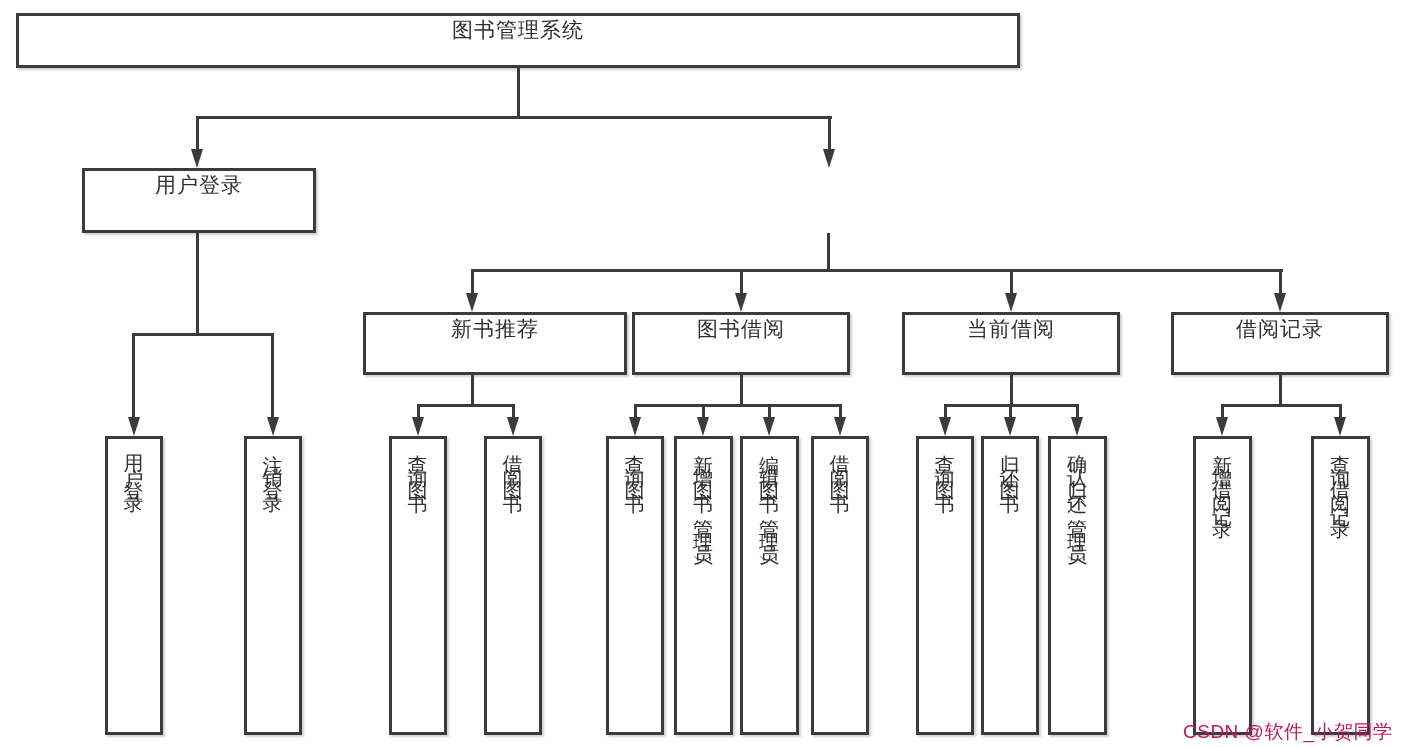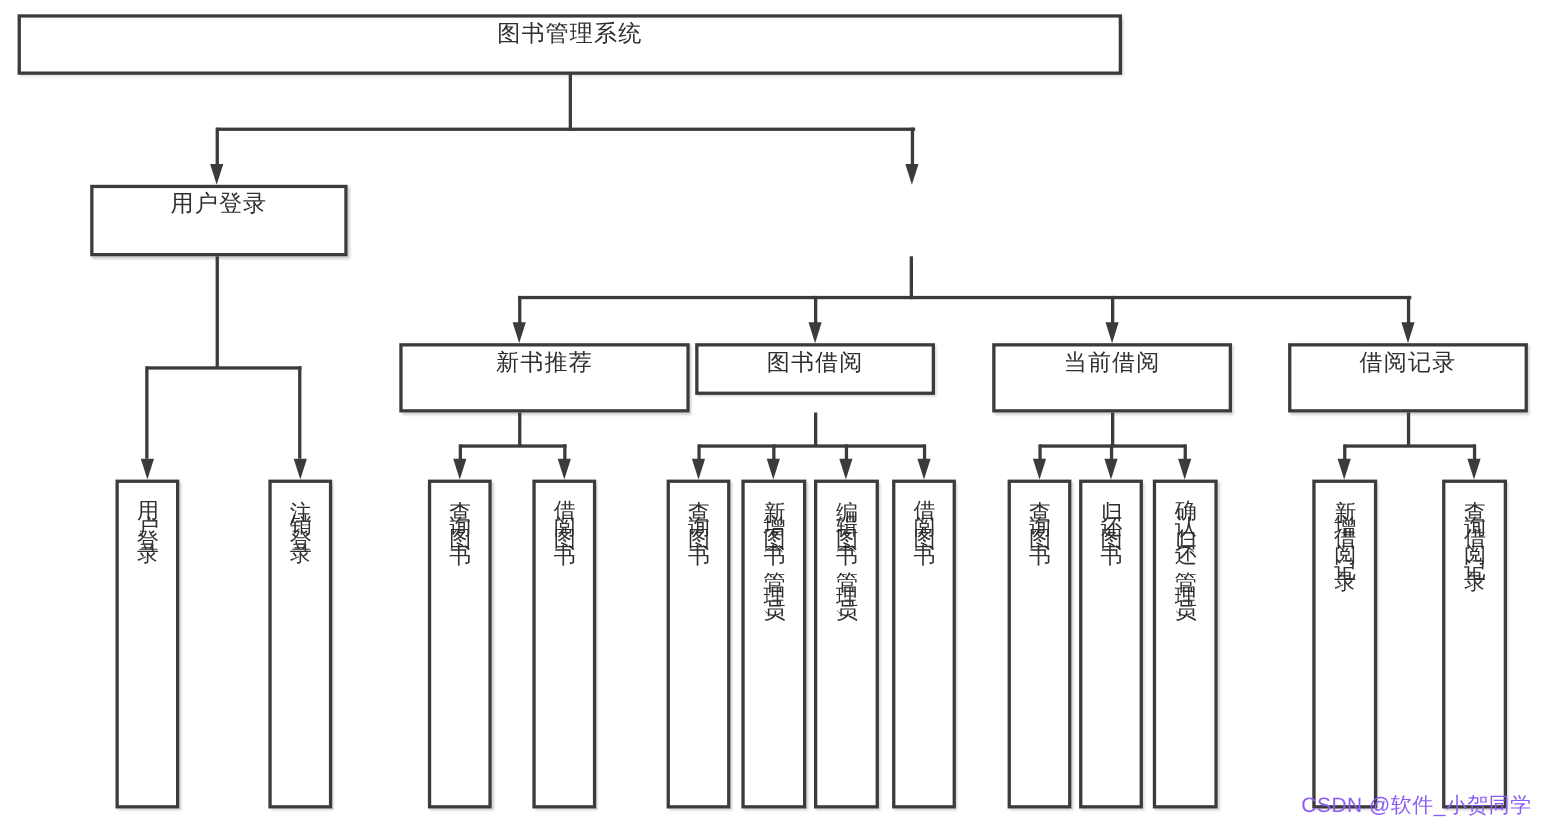--- a/index.html
+++ b/index.html
@@ -44,7 +44,7 @@
   <div class="node" style="left:363px;top:312px;width:264px;height:63px;">
     <span class="hlabel">新书推荐</span>
   </div>
-  <div class="node" style="left:632px;top:312px;width:218px;height:47px;">
+  <div class="node" style="left:632px;top:312px;width:218px;height:63px;">
     <span class="hlabel">图书借阅</span>
   </div>
   <div class="node" style="left:902px;top:312px;width:218px;height:63px;">

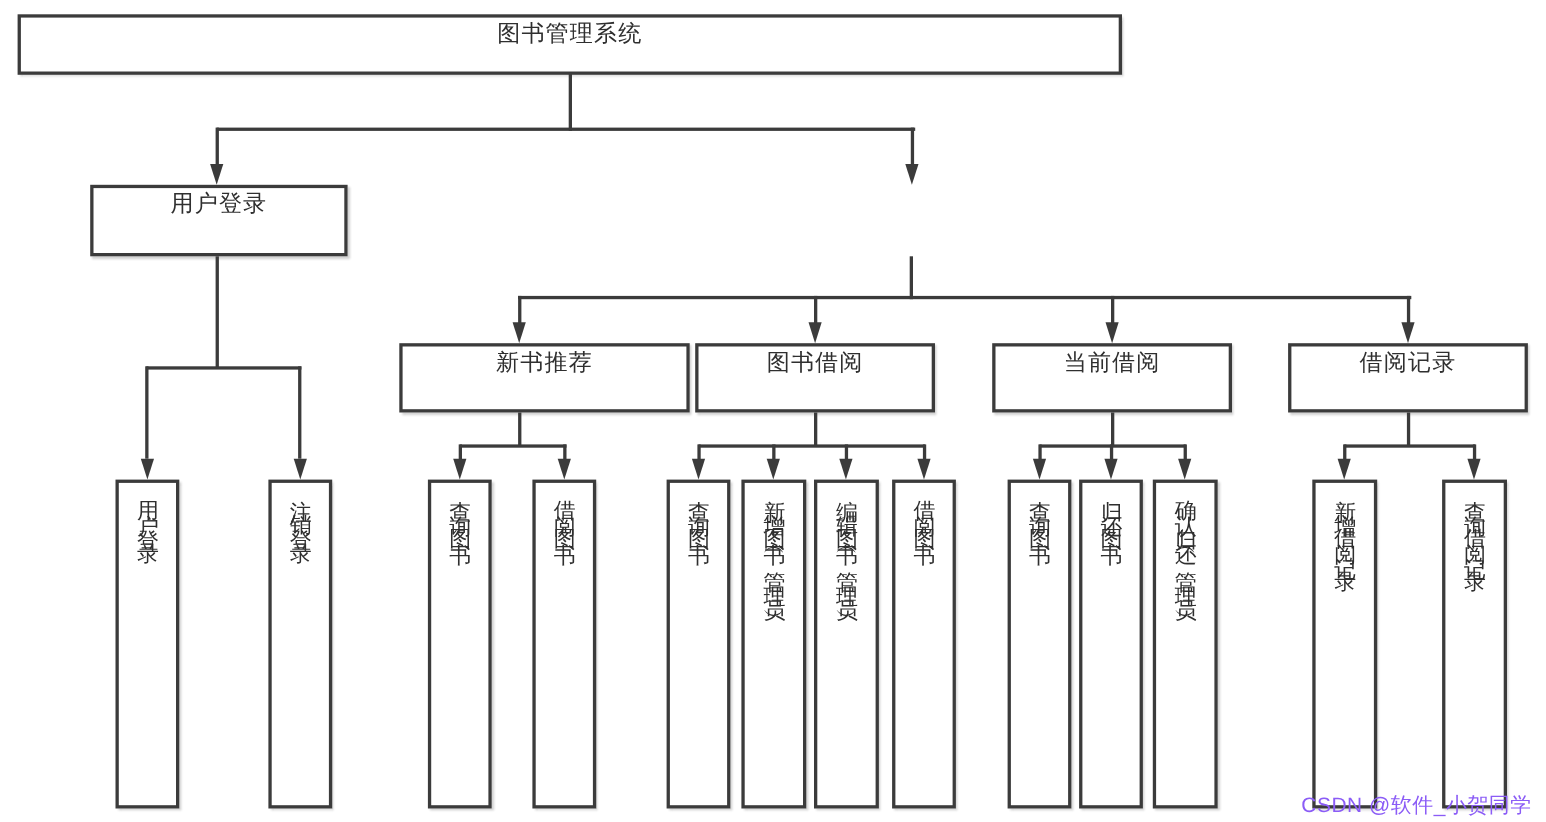--- a/index.html
+++ b/index.html
@@ -25,7 +25,7 @@
   }
   .watermark{
     position:absolute;left:1183px;top:719px;z-index:6;
-    font-size:19px;color:#8b5cf6;letter-spacing:0.5px;white-space:nowrap;
+    font-size:19px;color:#be185d;letter-spacing:0.5px;white-space:nowrap;
   }
 </style>
 </head>

